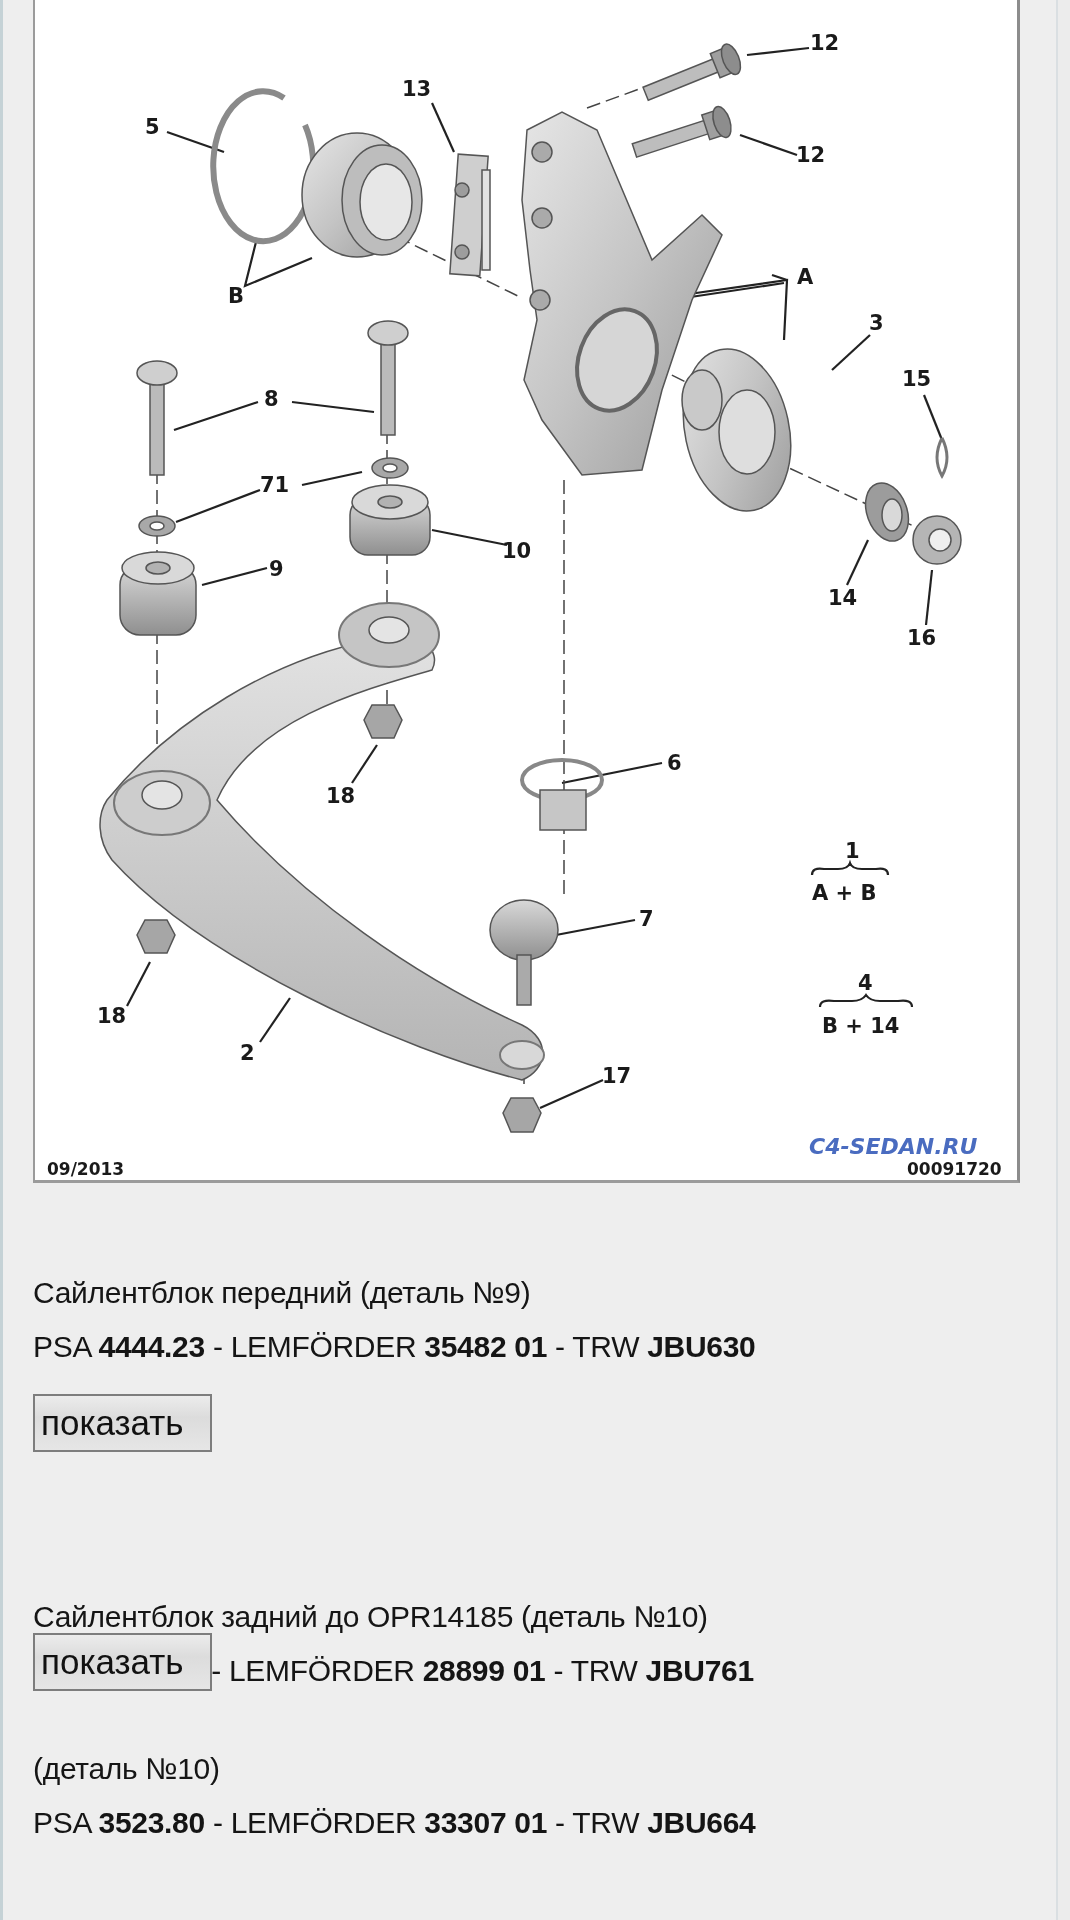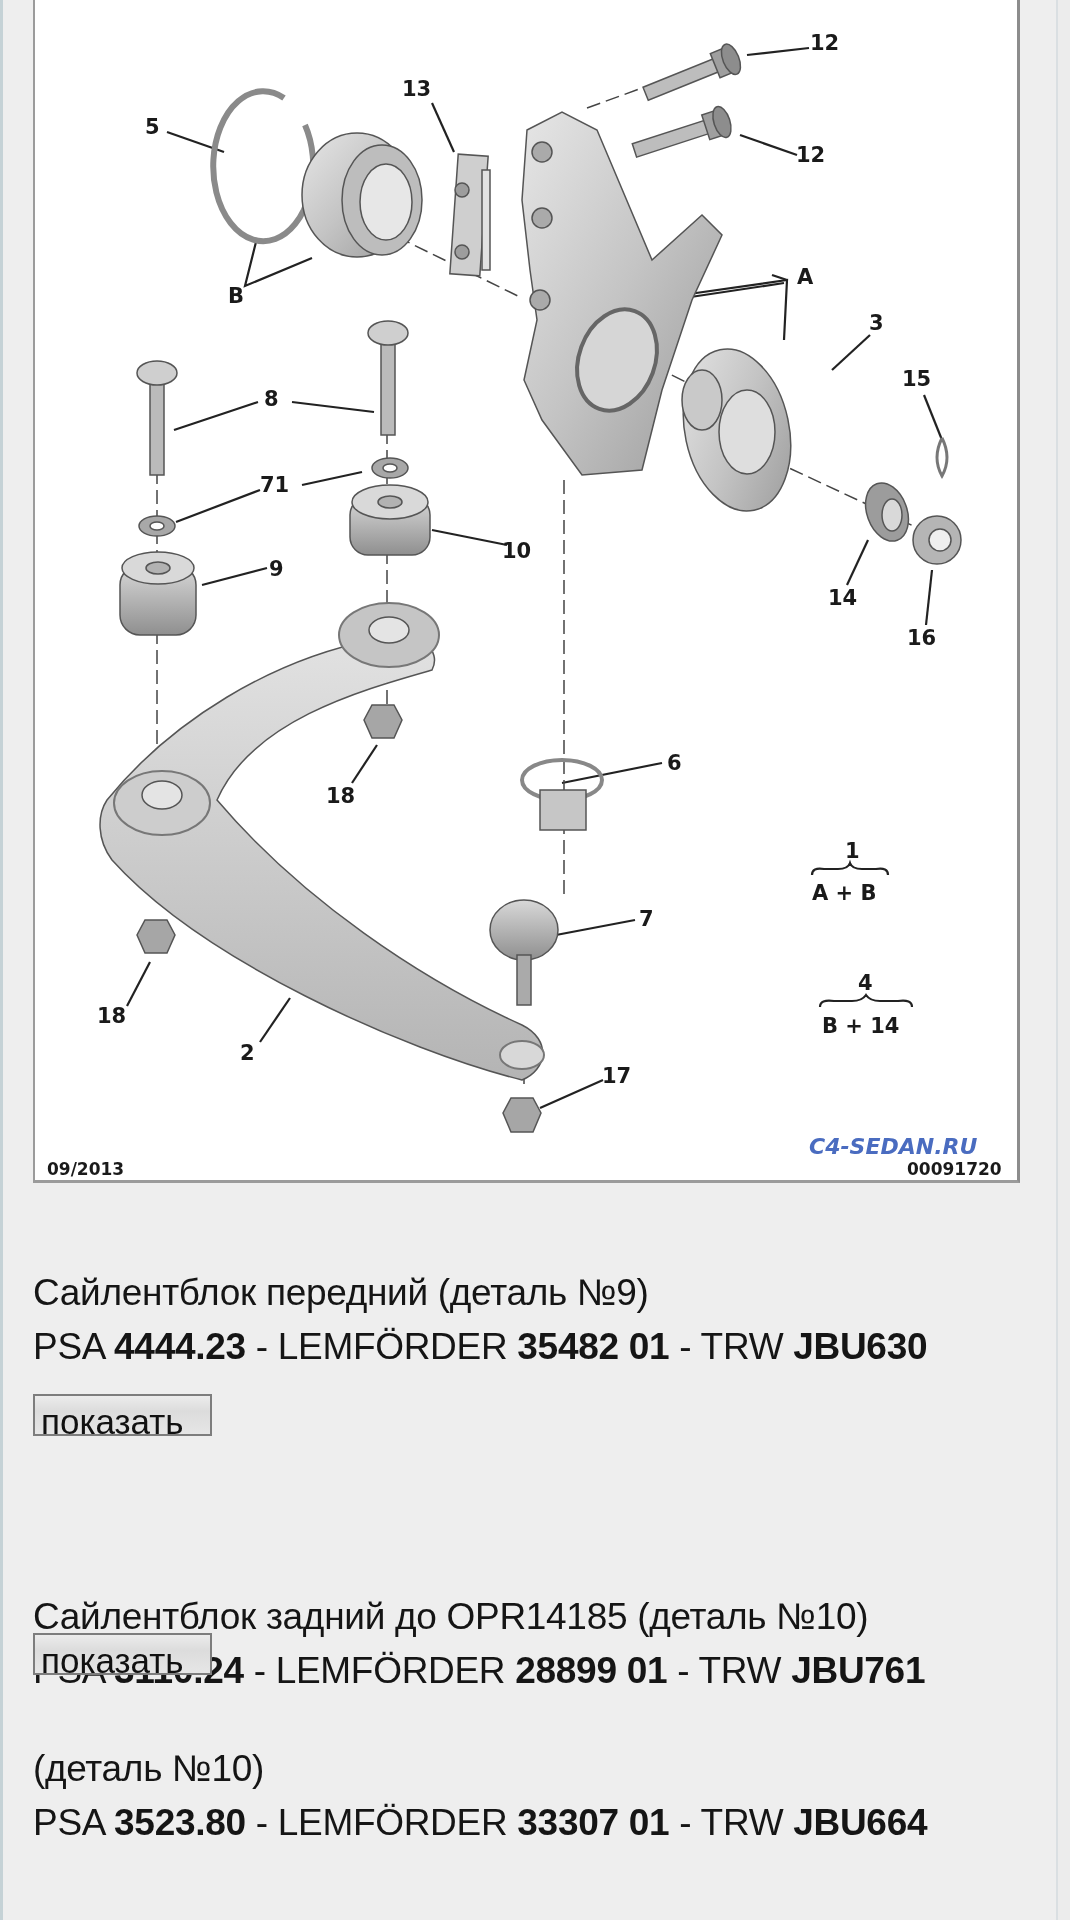--- a/index.html
+++ b/index.html
@@ -26,7 +26,7 @@
 
   .part {
     position:absolute; left:33px; width:990px;
-    font-size:37px; line-height:54px; color:#151515;
+    font-size:30px; line-height:54px; color:#151515;
     font-family:"Liberation Sans", "DejaVu Sans", sans-serif;
     letter-spacing:-0.3px;
   }

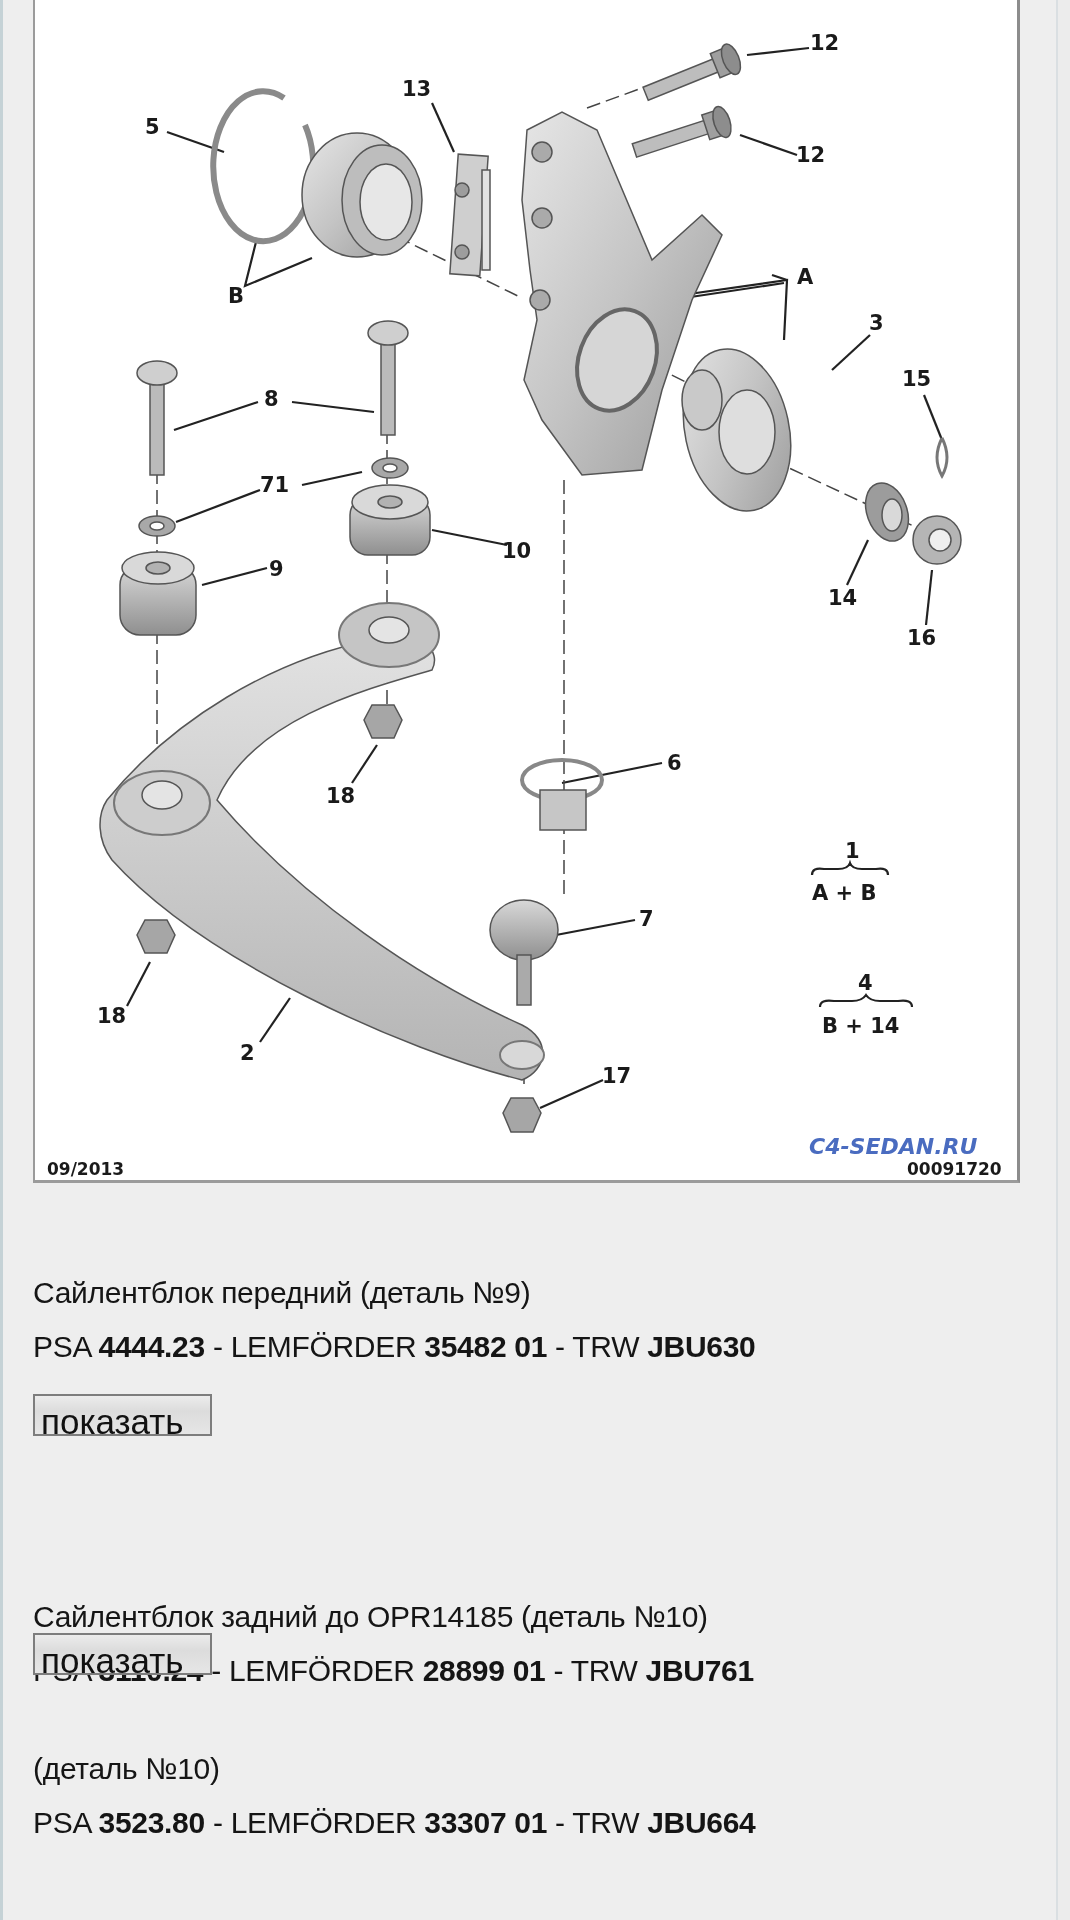--- a/index.html
+++ b/index.html
@@ -33,7 +33,7 @@
   .part .t { display:block; }
   .part b { font-weight:bold; }
   .btn {
-    position:absolute; left:33px; width:179px; height:42px;
+    position:absolute; left:33px; width:179px; height:58px;
     box-sizing:border-box;
     border:2px solid #7d7d7d;
     background:linear-gradient(#ececec, #dcdcdc 40%, #e6e6e6);

